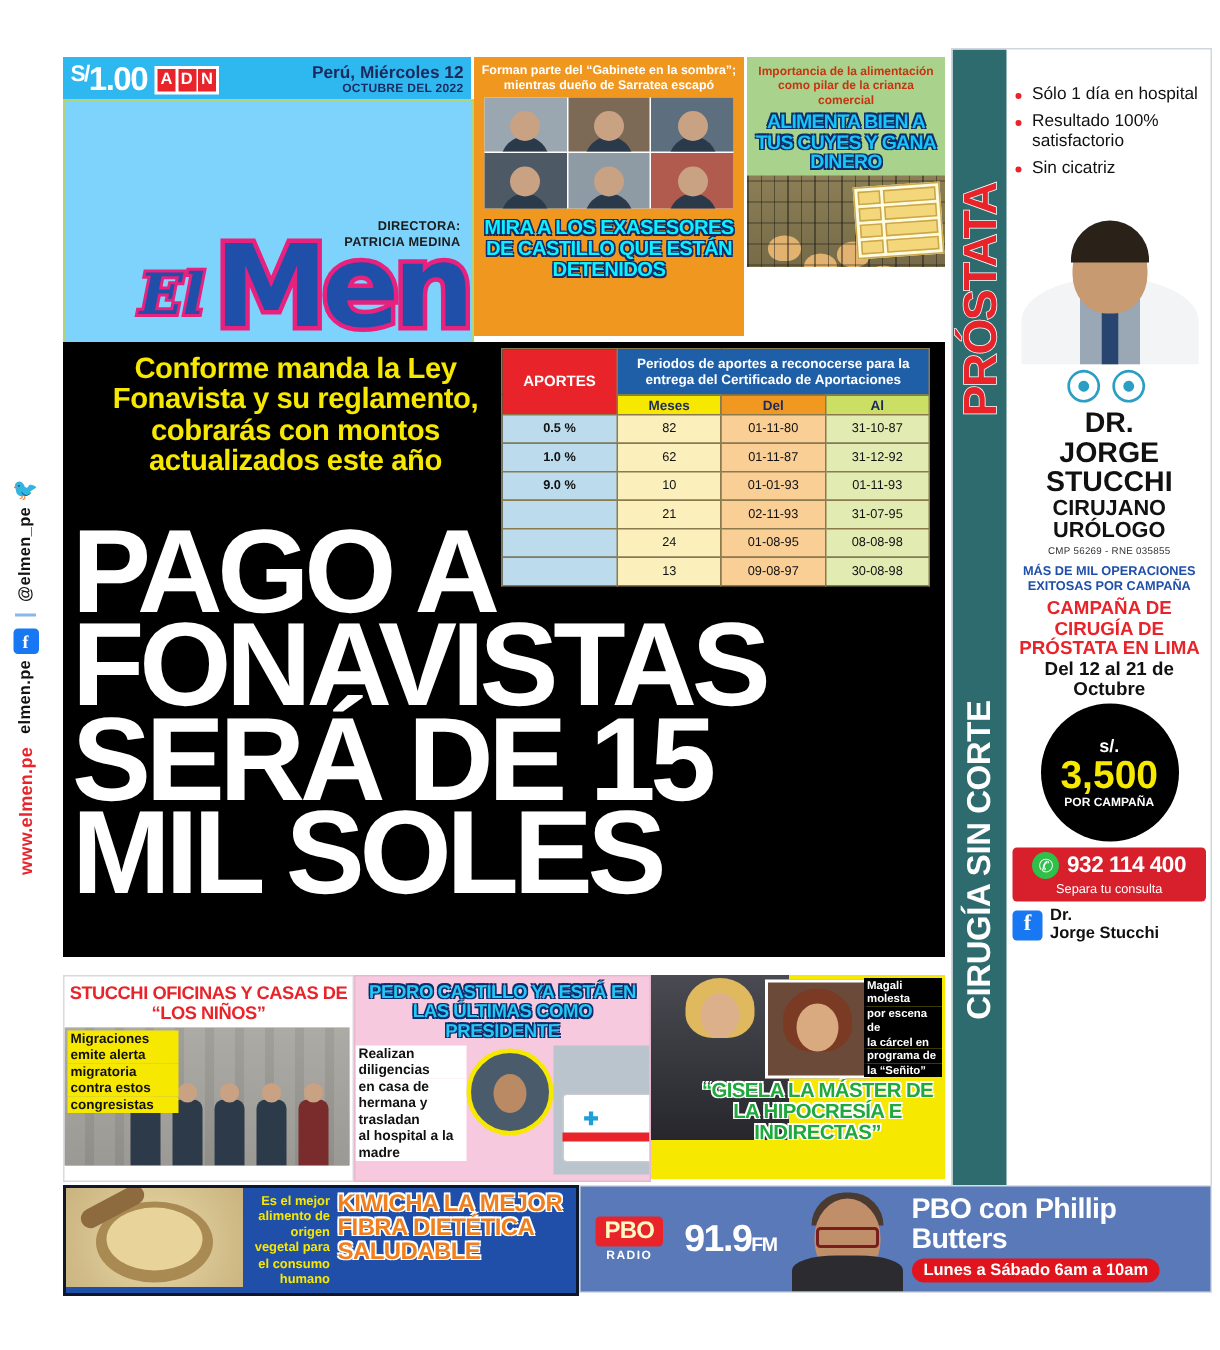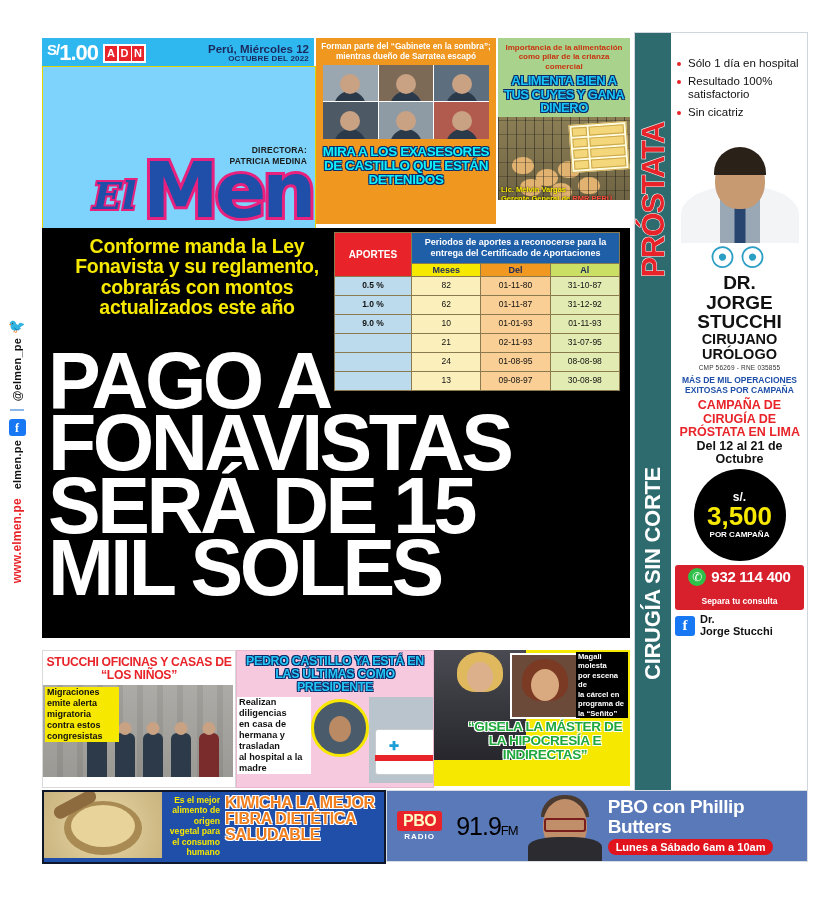--- a/index.html
+++ b/index.html
@@ -65,7 +65,7 @@
     text-shadow:-1px -1px 0 #0b2d6b,1px -1px 0 #0b2d6b,-1px 1px 0 #0b2d6b,1px 1px 0 #0b2d6b;}
 
   
-  #teaser-cuy{position:absolute;left:498px;top:38px;width:132px;height:162px;background:#a9d28c;overflow:hidden;}
+  #teaser-cuy{position:absolute;left:498px;top:38px;width:132px;height:140px;background:#a9d28c;overflow:hidden;}
   #teaser-cuy .kicker{color:#c8340f;font-weight:bold;font-size:8px;line-height:1.18;text-align:center;padding:5px 4px 2px;}
   #teaser-cuy .headline{color:#18c3f5;font-weight:bold;font-size:13px;line-height:1.02;text-align:center;
     letter-spacing:-.5px;padding:1px 2px 3px;

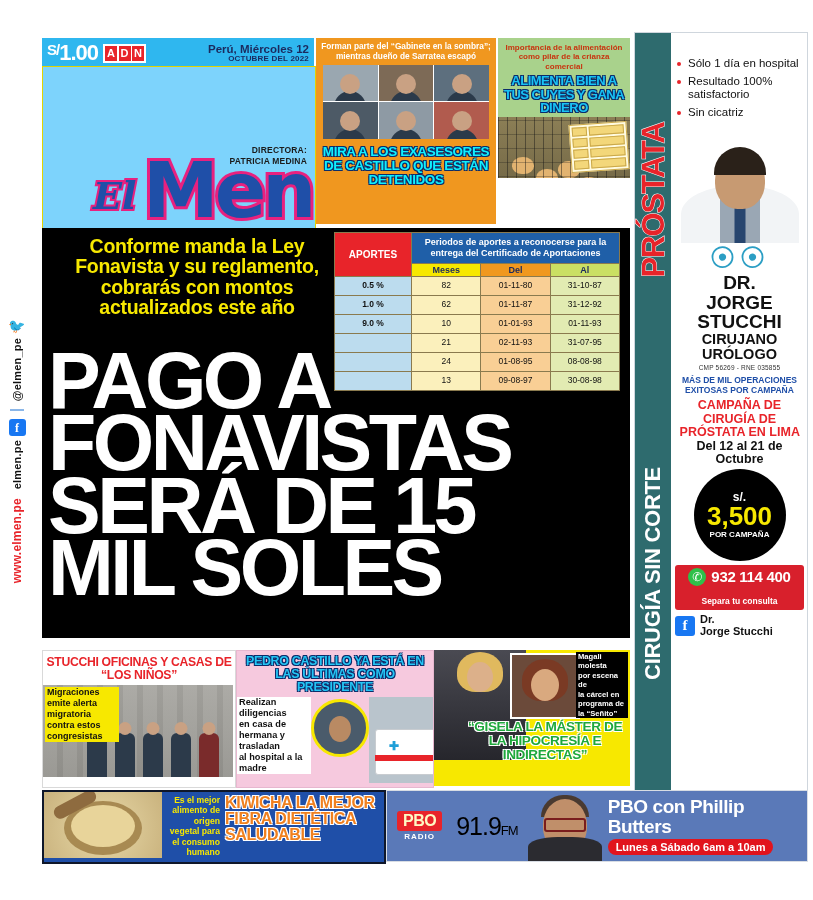--- a/index.html
+++ b/index.html
@@ -132,7 +132,7 @@
   #wa .ico{width:18px;height:18px;border-radius:50%;background:#2fc04a;color:#fff;
     display:flex;align-items:center;justify-content:center;font-size:12px;line-height:1;}
   #wa .num{color:#ffffff;font-weight:bold;font-size:15px;letter-spacing:-.3px;}
-  #wa .sub{color:#ffffff;font-weight:bold;font-size:8.5px;margin-top:10px;}
+  #wa .sub{color:#ffffff;font-weight:normal;font-size:8.5px;margin-top:1px;}
   #fbrow{display:flex;align-items:center;gap:5px;width:129px;margin:4px auto 0;}
   #fbrow .ico{width:20px;height:20px;background:#1877f2;color:#fff;border-radius:3px;
     display:flex;align-items:center;justify-content:center;font-family:"Liberation Serif",serif;

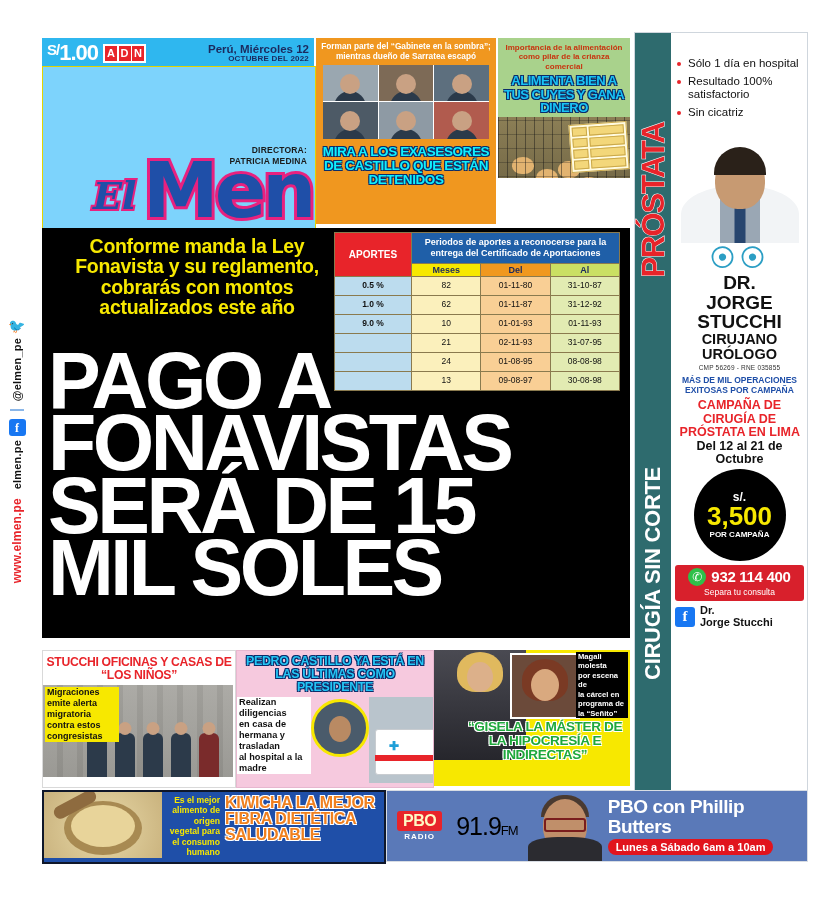--- a/index.html
+++ b/index.html
@@ -239,7 +239,7 @@
   #pbo-logo .m{background:#e8242a;color:#fef9c3;font-weight:bold;font-size:16px;padding:1px 6px;
     border-radius:3px;line-height:1.15;letter-spacing:-.5px;}
   #pbo-logo .s{color:#ffffff;font-weight:bold;font-size:8px;letter-spacing:1px;margin-top:1px;}
-  #pbo-freq{margin-left:14px;color:#000000;font-weight:normal;font-size:25px;line-height:1;letter-spacing:-1px;}
+  #pbo-freq{margin-left:14px;color:#ffffff;font-weight:bold;font-size:25px;line-height:1;letter-spacing:-1px;}
   #pbo-freq .fm{font-size:13px;}
   #pbo-host{position:relative;width:74px;height:70px;margin-left:10px;overflow:hidden;}
   #pbo-host .head{position:absolute;left:50%;top:8px;transform:translateX(-50%);

